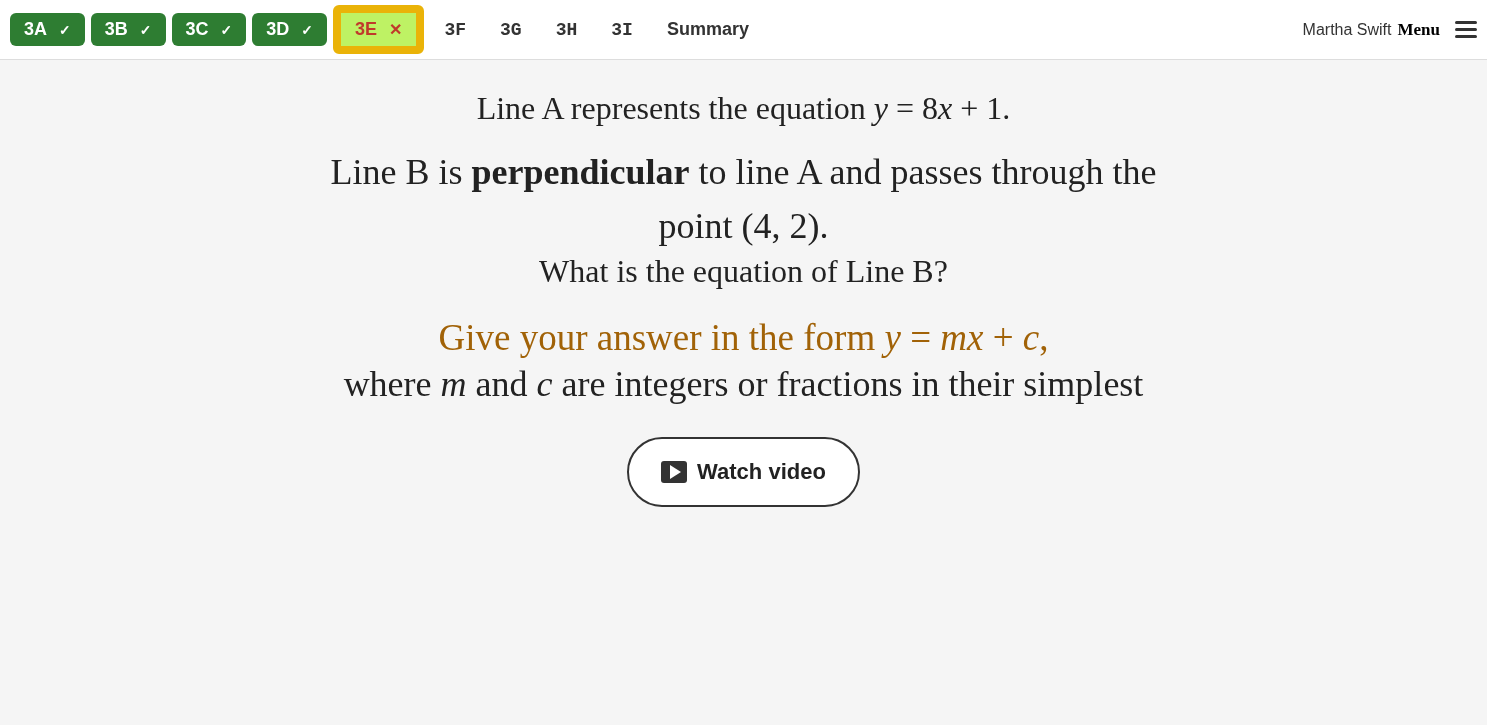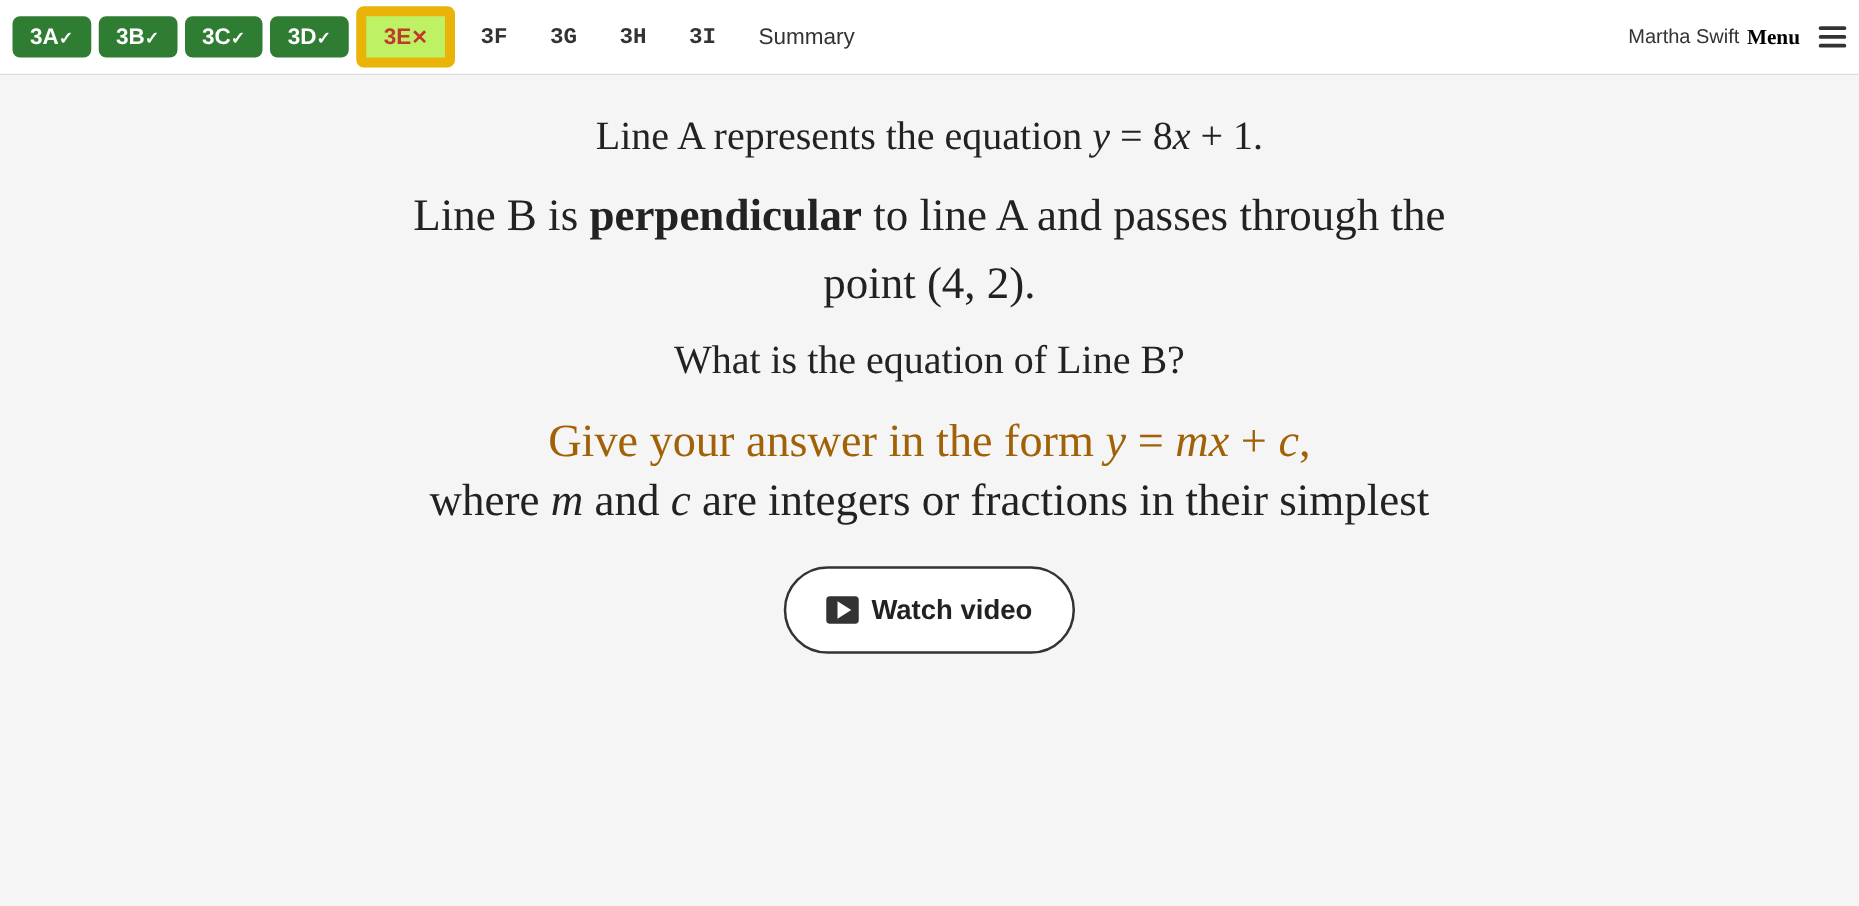--- a/index.html
+++ b/index.html
@@ -27,7 +27,7 @@
     .nav-tab {
       display: flex;
       align-items: center;
-      gap: 0;
+      gap: 12px;
       padding: 6px 14px;
       border-radius: 6px;
       font-size: 18px;

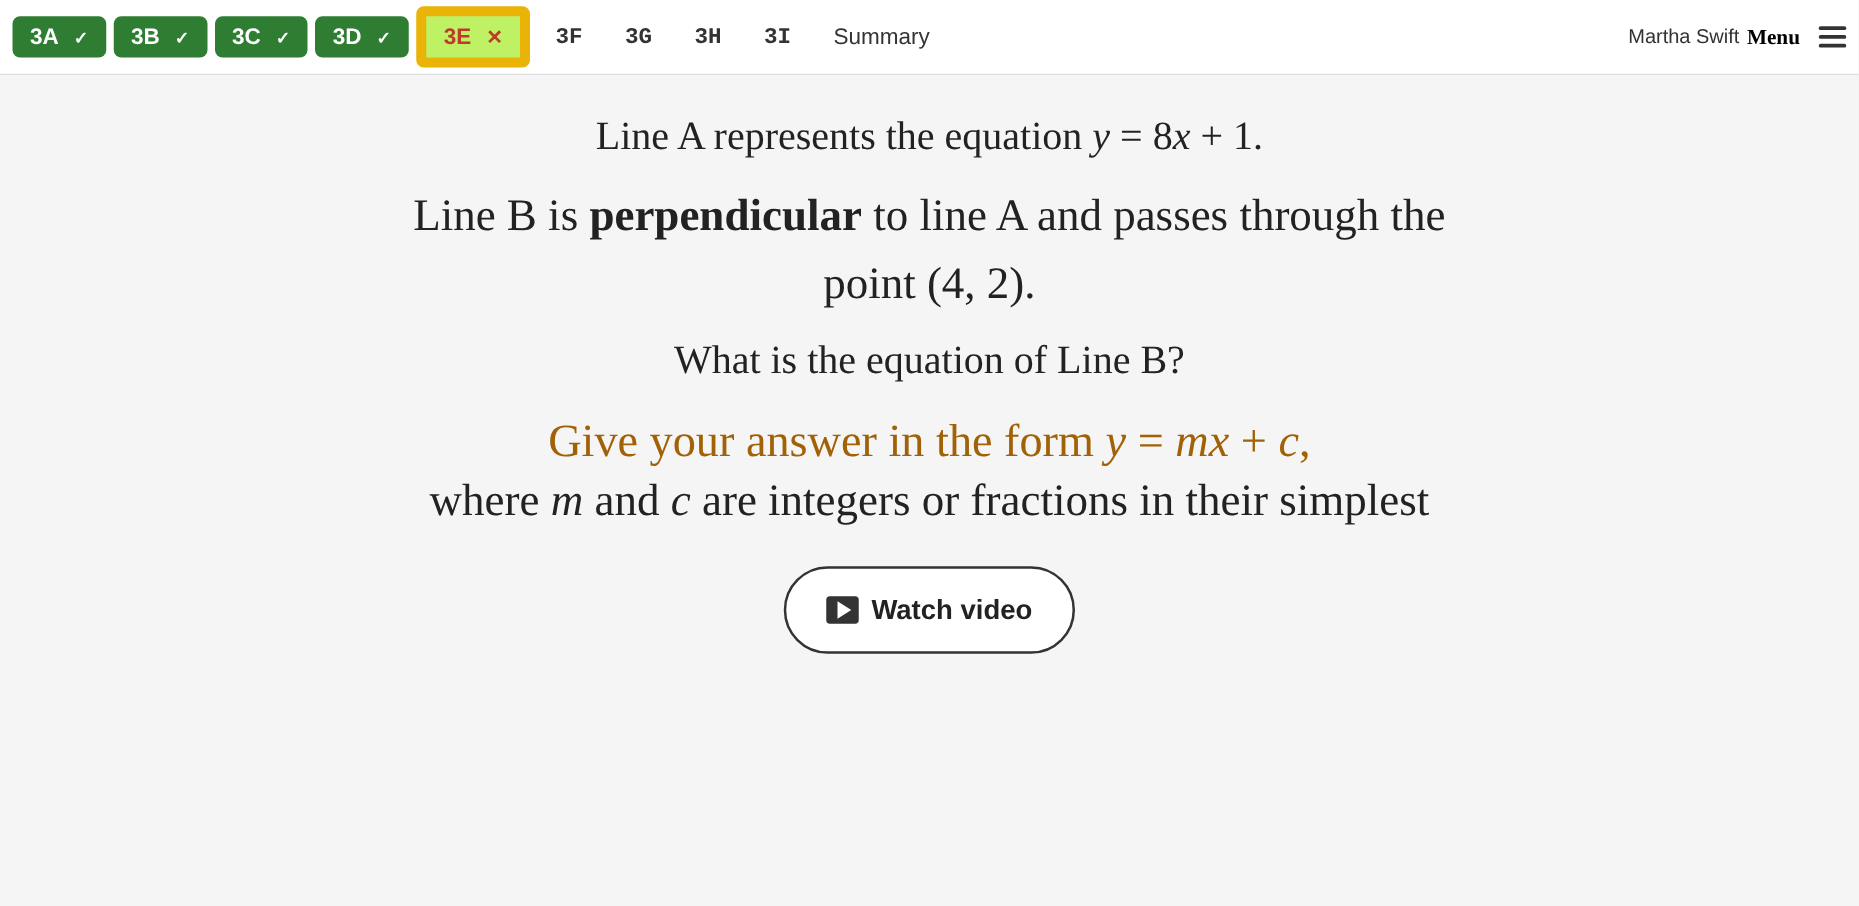--- a/index.html
+++ b/index.html
@@ -58,7 +58,7 @@
     .nav-tab.summary {
       background: transparent;
       color: #333;
-      font-weight: 400;
+      font-weight: 700;
       font-size: 18px;
     }
 

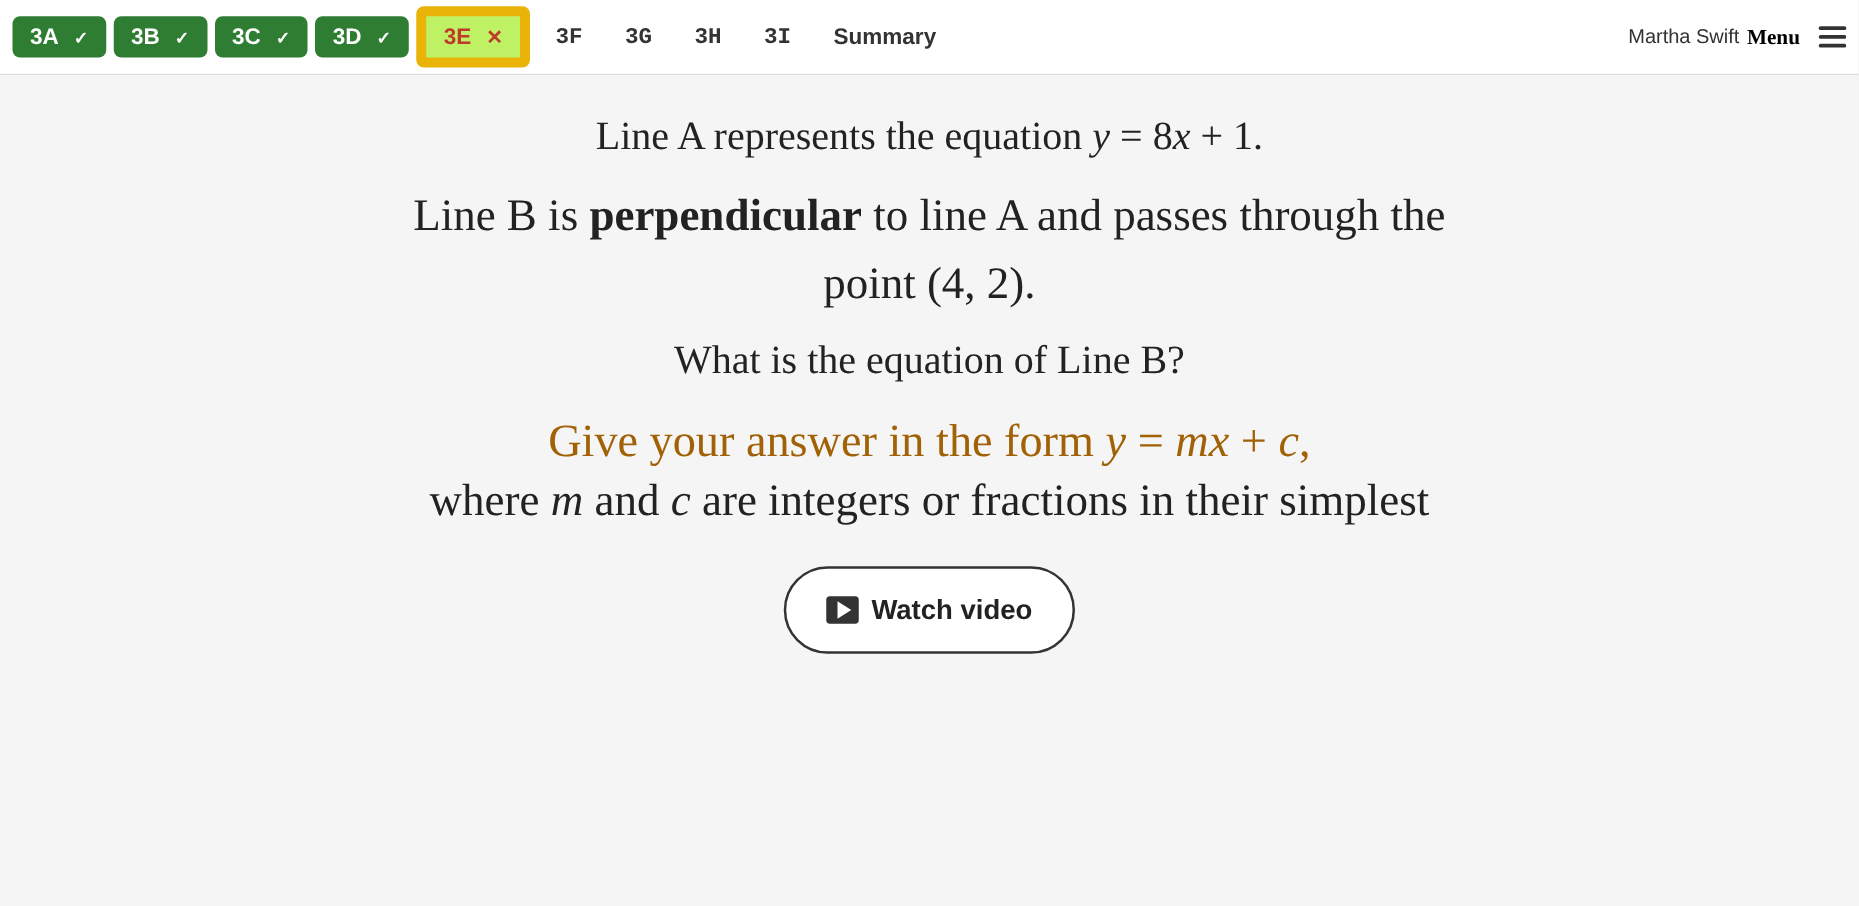--- a/index.html
+++ b/index.html
@@ -131,7 +131,6 @@
       text-align: center;
       font-family: 'Times New Roman', Times, serif;
       color: #222;
-      margin-bottom: 16px;
       line-height: 1.5;
     }
 

